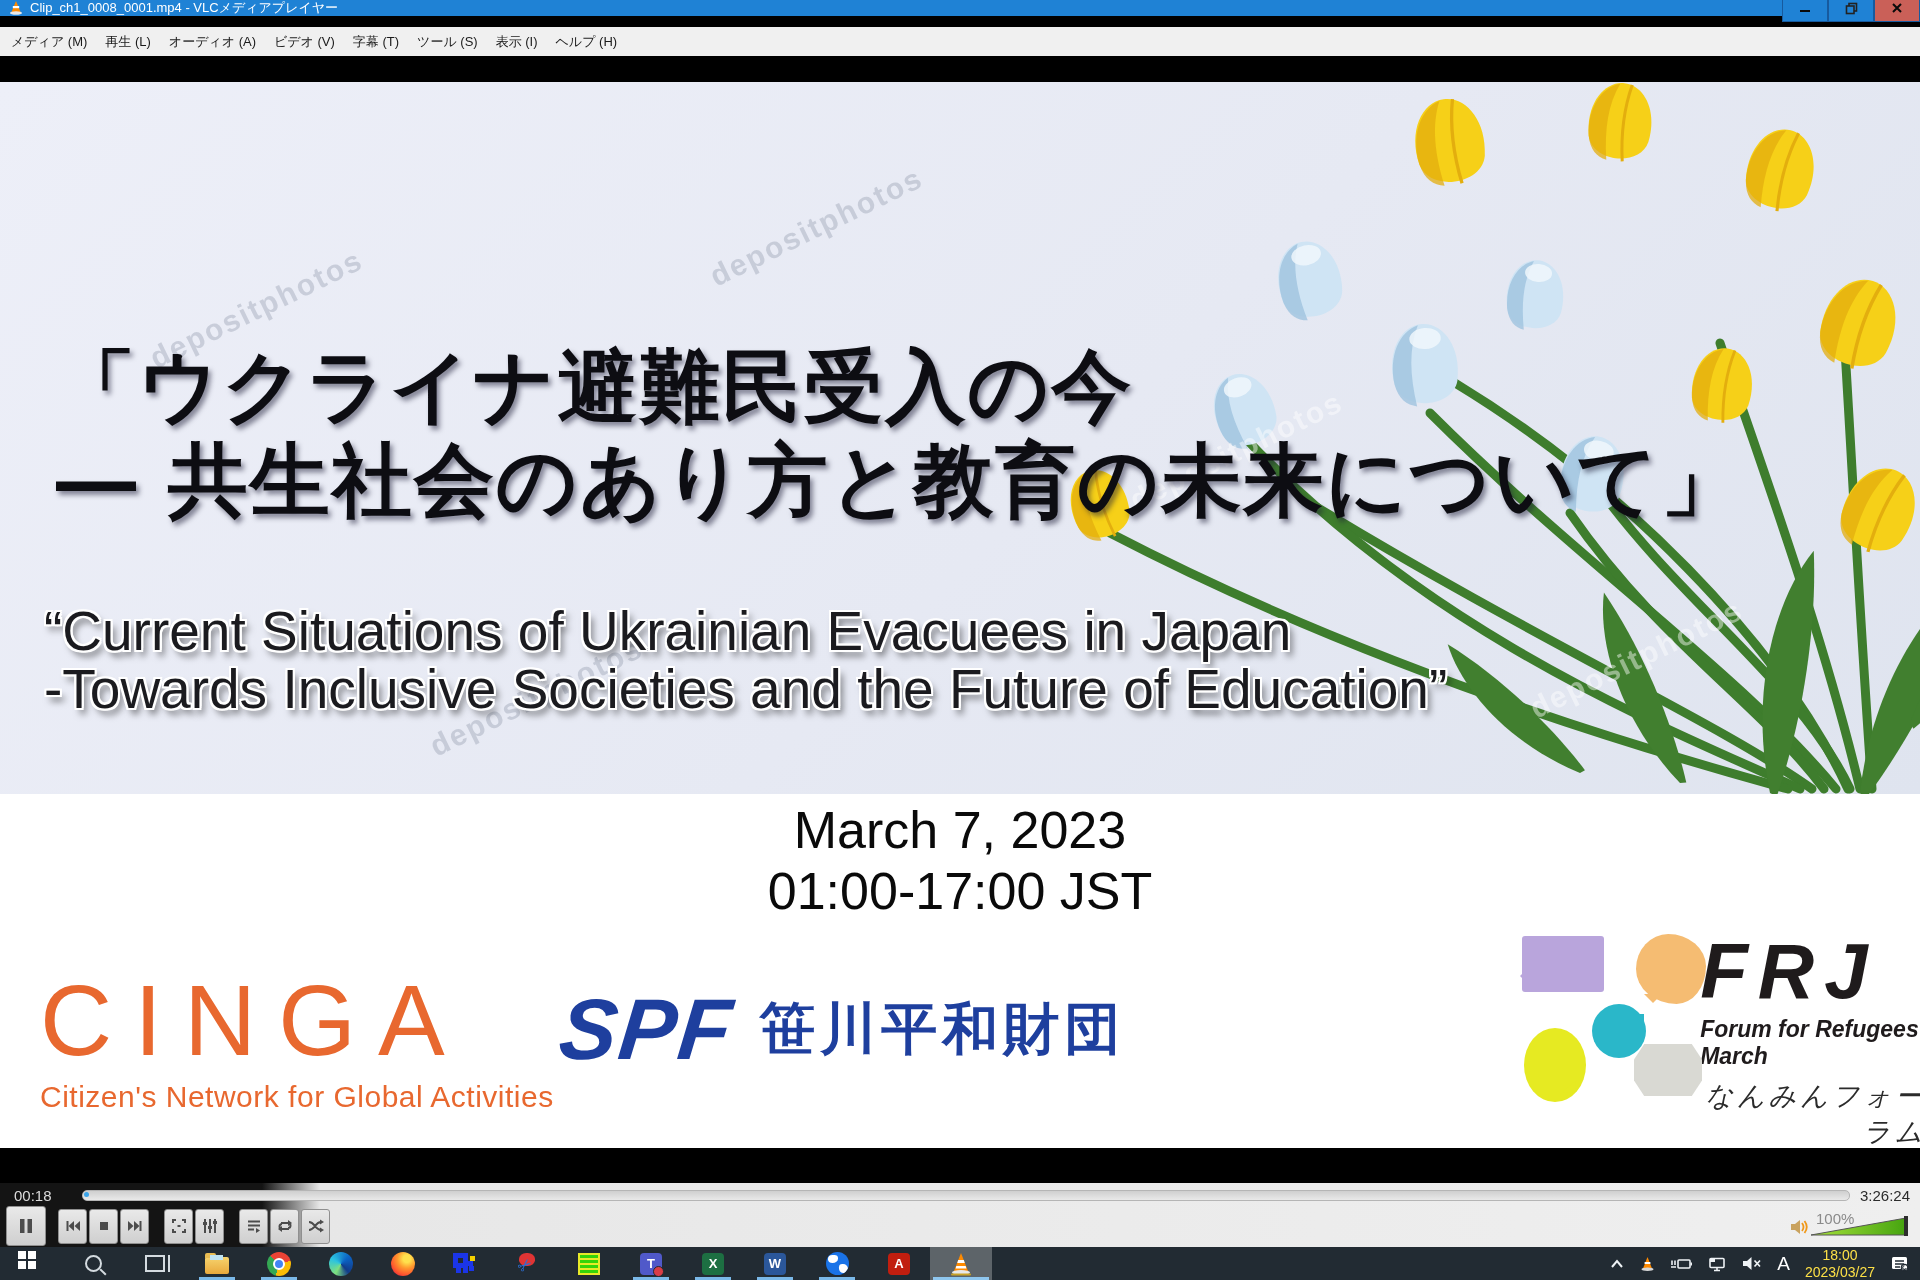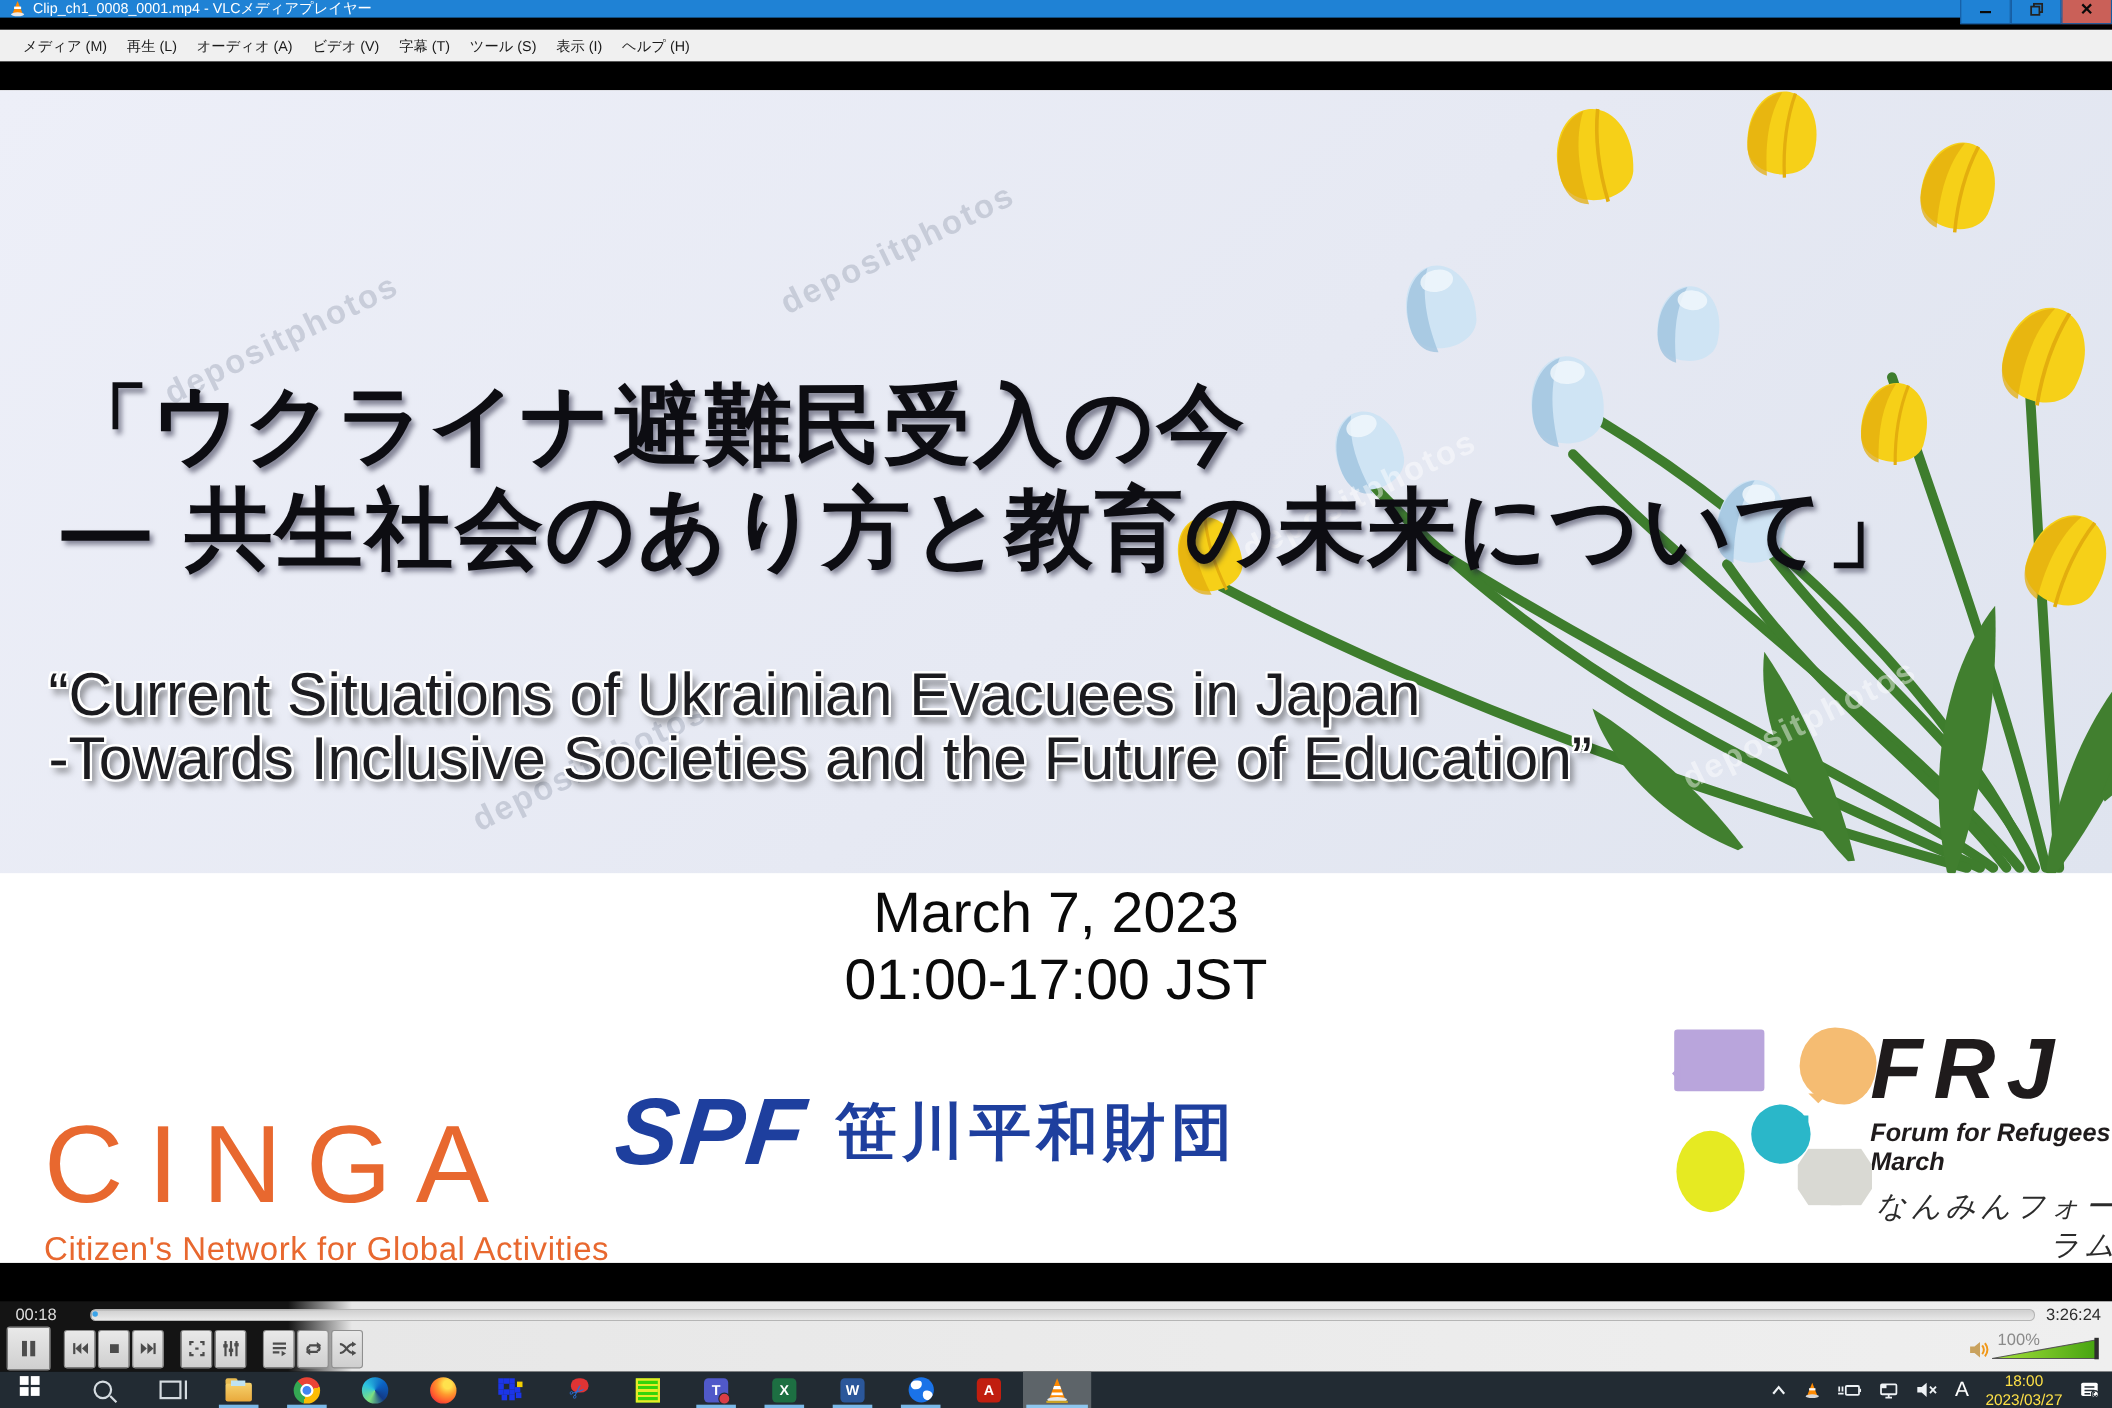--- a/index.html
+++ b/index.html
@@ -17,7 +17,7 @@
 
   
   .menubar{position:absolute;left:0;top:27px;width:1920px;height:29px;background:#f0f0f0;
-           display:flex;align-items:center;font-size:13px;color:#1a1a1a;padding-left:12px;box-sizing:border-box;}
+           display:flex;align-items:center;font-size:13px;color:#1a1a1a;padding-left:2px;box-sizing:border-box;}
   .menuitem{padding:4px 9px;cursor:default;}
 
   

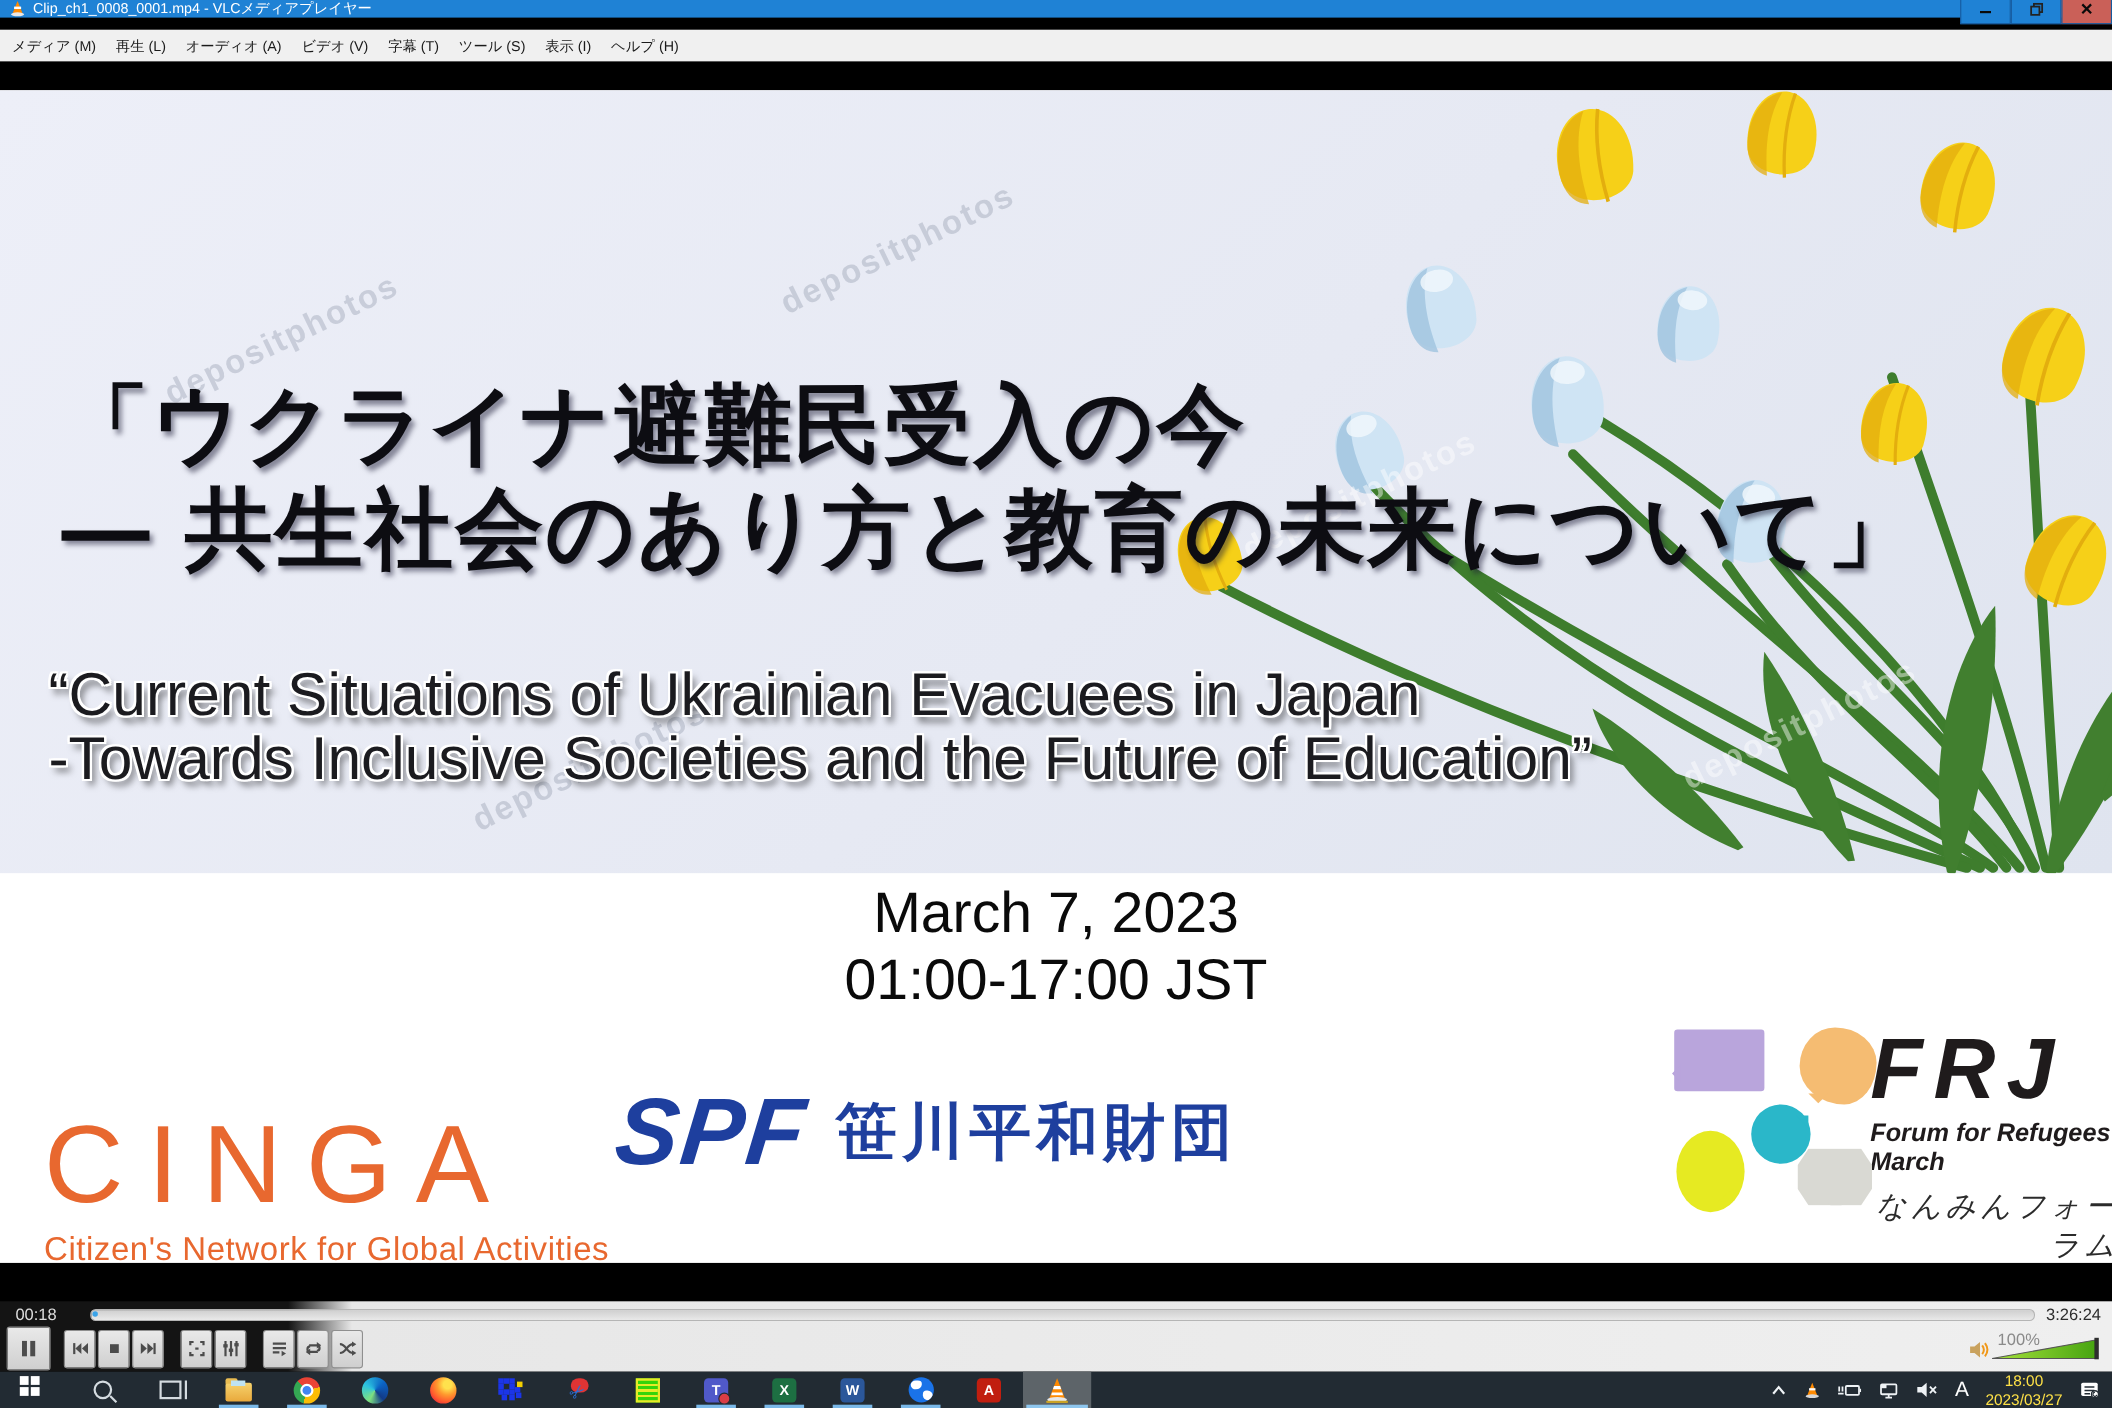--- a/index.html
+++ b/index.html
@@ -46,7 +46,7 @@
 
   
   .cinga{position:absolute;left:40px;top:176px;color:#e8682f;}
-  .cinga .big{font-size:100px;letter-spacing:22px;line-height:1;margin-top:39px;}
+  .cinga .big{font-size:100px;letter-spacing:22px;line-height:1;}
   .cinga .tag{font-size:30px;letter-spacing:.5px;margin-top:10px;}
   .spf{position:absolute;left:560px;top:186px;display:flex;align-items:center;color:#1e3f9e;}
   .spf .mark{font-size:86px;font-weight:bold;font-style:italic;transform:skewX(-6deg);letter-spacing:2px;}

